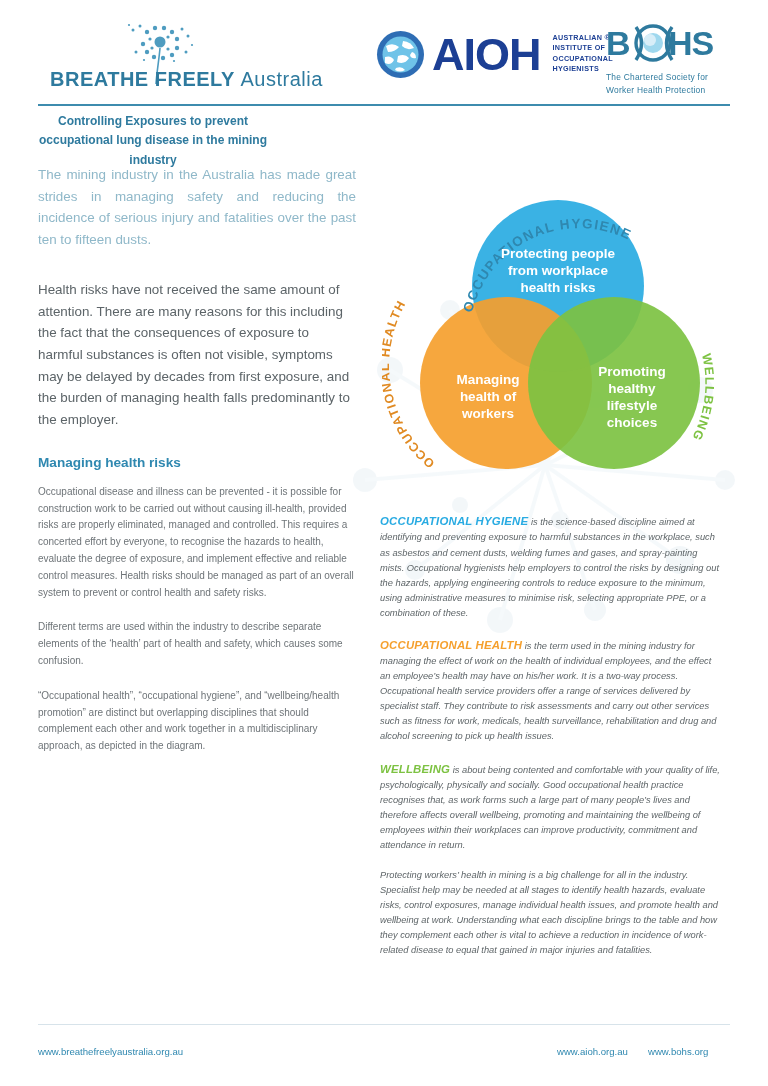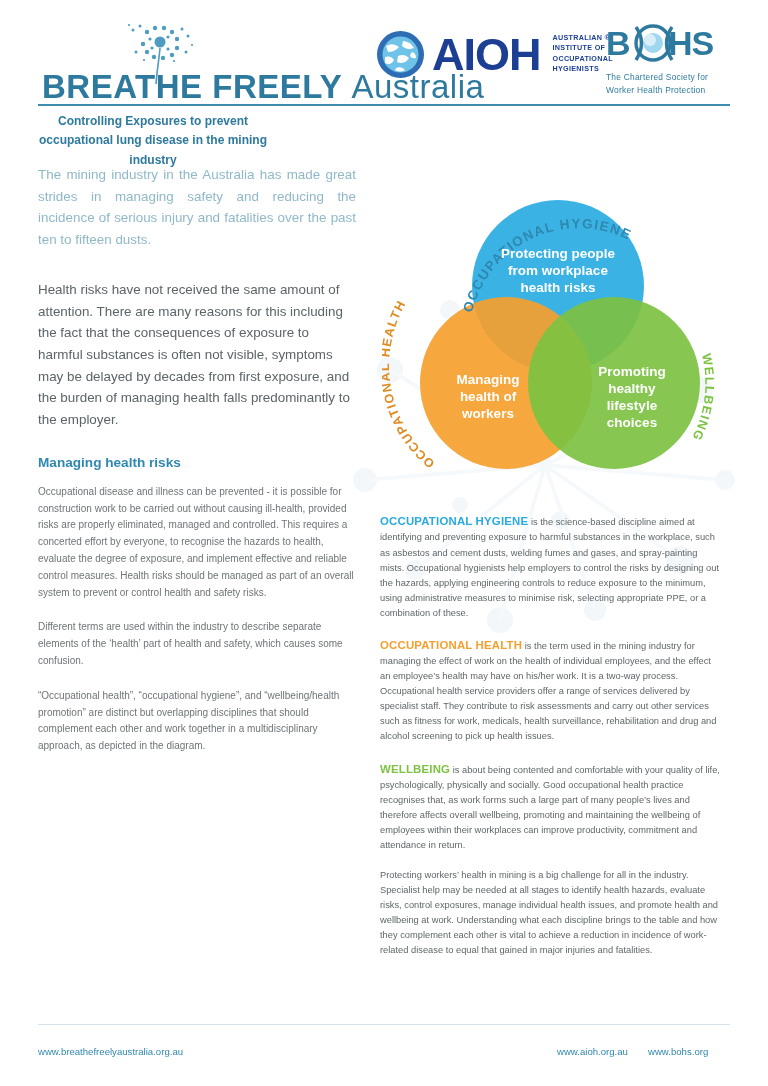--- a/index.html
+++ b/index.html
@@ -18,8 +18,8 @@
   
   .header{position:absolute;left:0;top:0;width:768px;height:108px;z-index:3;}
   .bf-logo{position:absolute;left:38px;top:26px;width:300px;height:72px;}
-  .bf-word{font-size:33px;font-weight:700;color:#2E7A9E;letter-spacing:.5px;
-    position:absolute;left:4px;top:42px;white-space:nowrap;text-align:center;}
+  .bf-word{font-size:20px;font-weight:700;color:#2E7A9E;letter-spacing:.5px;
+    position:absolute;left:12px;top:42px;white-space:nowrap;text-align:center;}
   .bf-word .light{font-weight:400;}
   .dandelion{position:absolute;left:78px;top:-4px;width:84px;height:62px;}
 

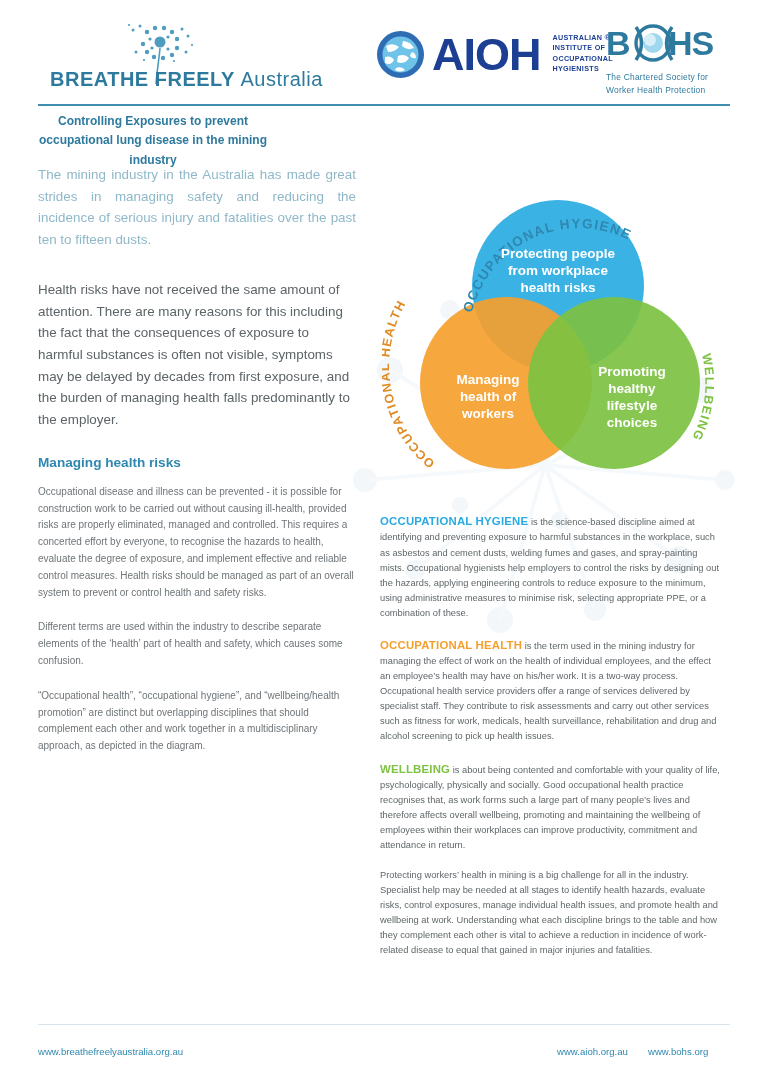--- a/index.html
+++ b/index.html
@@ -40,7 +40,7 @@
 
   
   .col-left{position:absolute;left:38px;top:164px;width:318px;z-index:2;}
-  .col-right{position:absolute;left:380px;top:164px;width:340px;z-index:2;}
+  .col-right{position:absolute;left:380px;top:164px;width:340px;z-index:2;font-style:italic;}
 
   h1.title{font-size:34px;line-height:1.14;font-weight:700;color:#2F88B0;margin:0 0 26px 0;letter-spacing:-.3px;}
   p.lead{font-size:13.4px;line-height:1.62;color:#8FB8C9;margin:0 0 28px 0;text-align:justify;}

